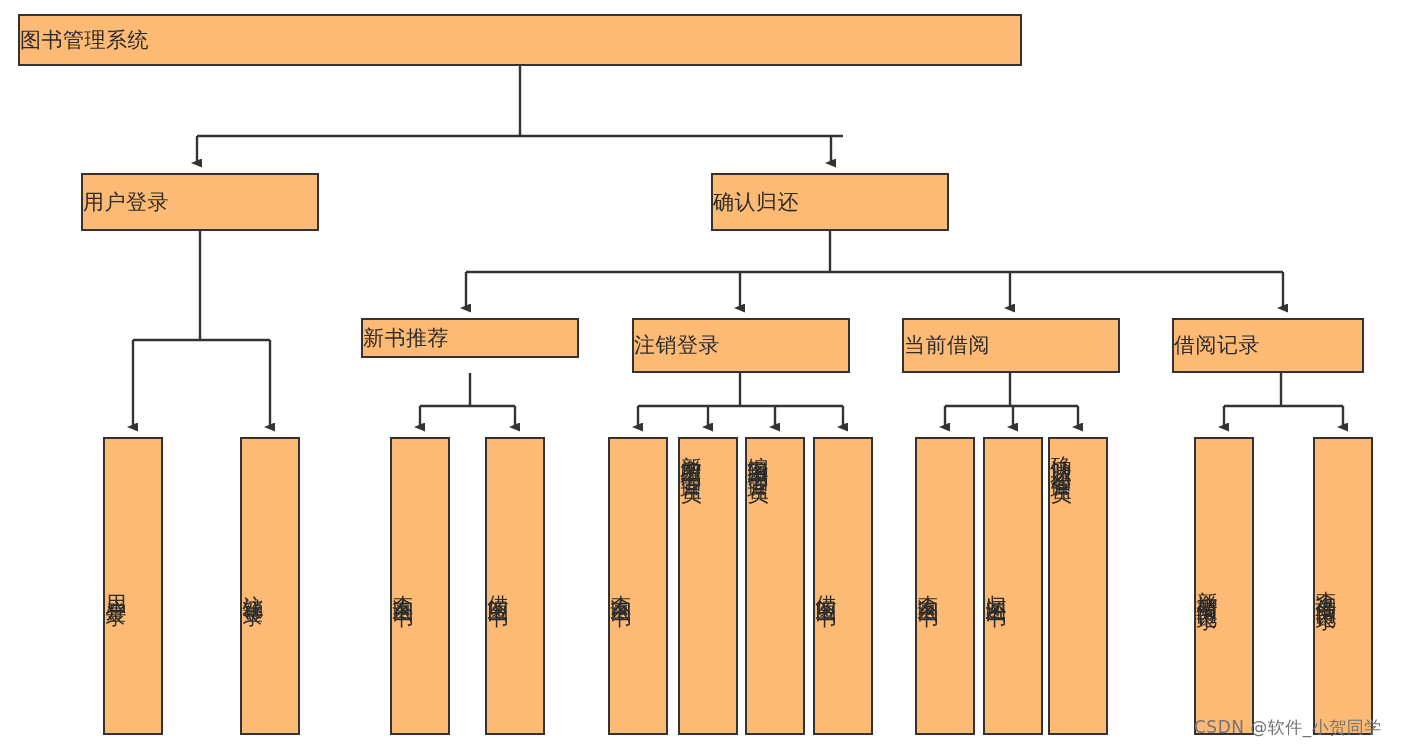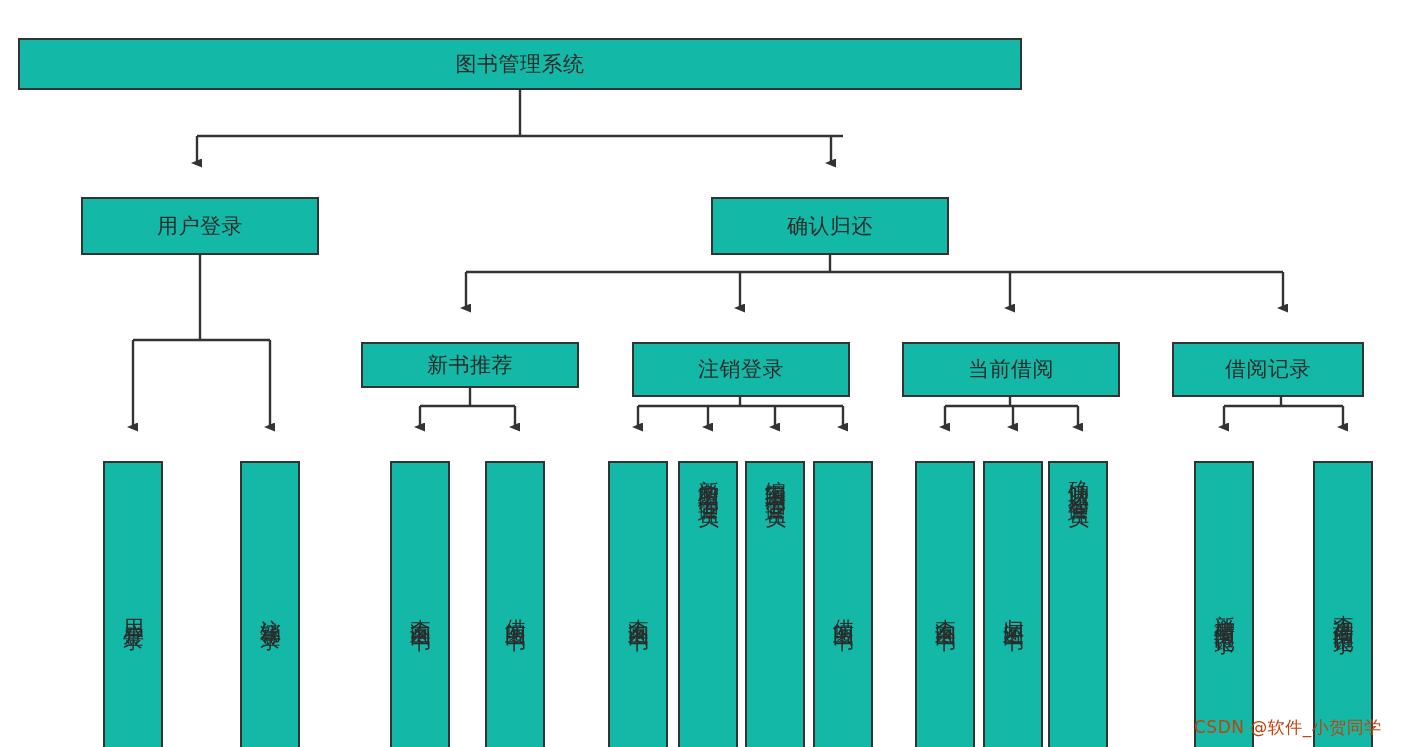--- a/index.html
+++ b/index.html
@@ -28,11 +28,10 @@
     position: absolute;
     box-sizing: border-box;
     border: 2px solid #333333;
-    background: #14b8a6;
+    background: #fdba74;
     display: flex;
     align-items: center;
-    justify-content: center;
-    margin-top: 24px;
+    justify-content: flex-start;
   }
   .node-label-h {
     font-size: 21px;

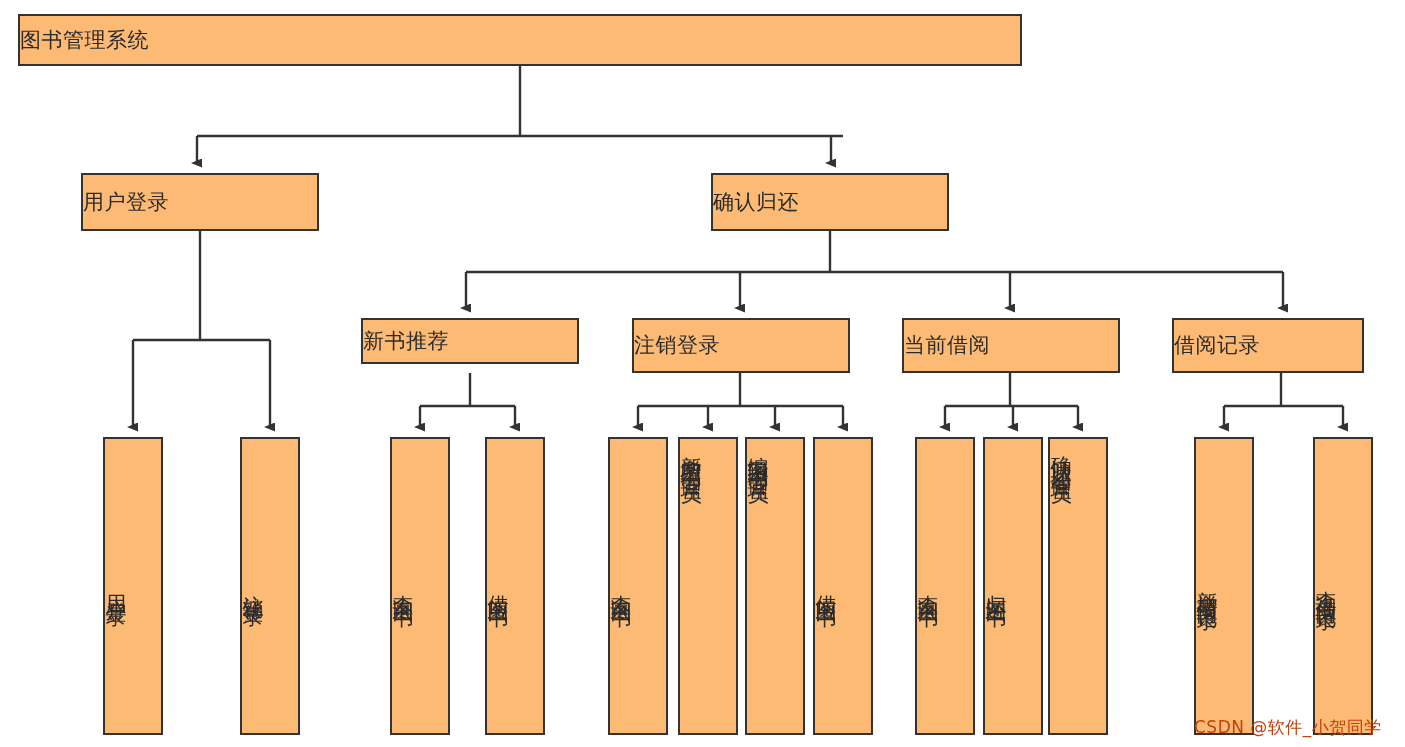--- a/index.html
+++ b/index.html
@@ -124,7 +124,7 @@
     <span class="node-label-h">确认归还</span>
   </div>
 
-  <div class="node-box" style="left:361px; top:318px; width:218px; height:46px;">
+  <div class="node-box" style="left:361px; top:318px; width:218px; height:40px;">
     <span class="node-label-h">新书推荐</span>
   </div>
   <div class="node-box" style="left:632px; top:318px; width:218px; height:55px;">

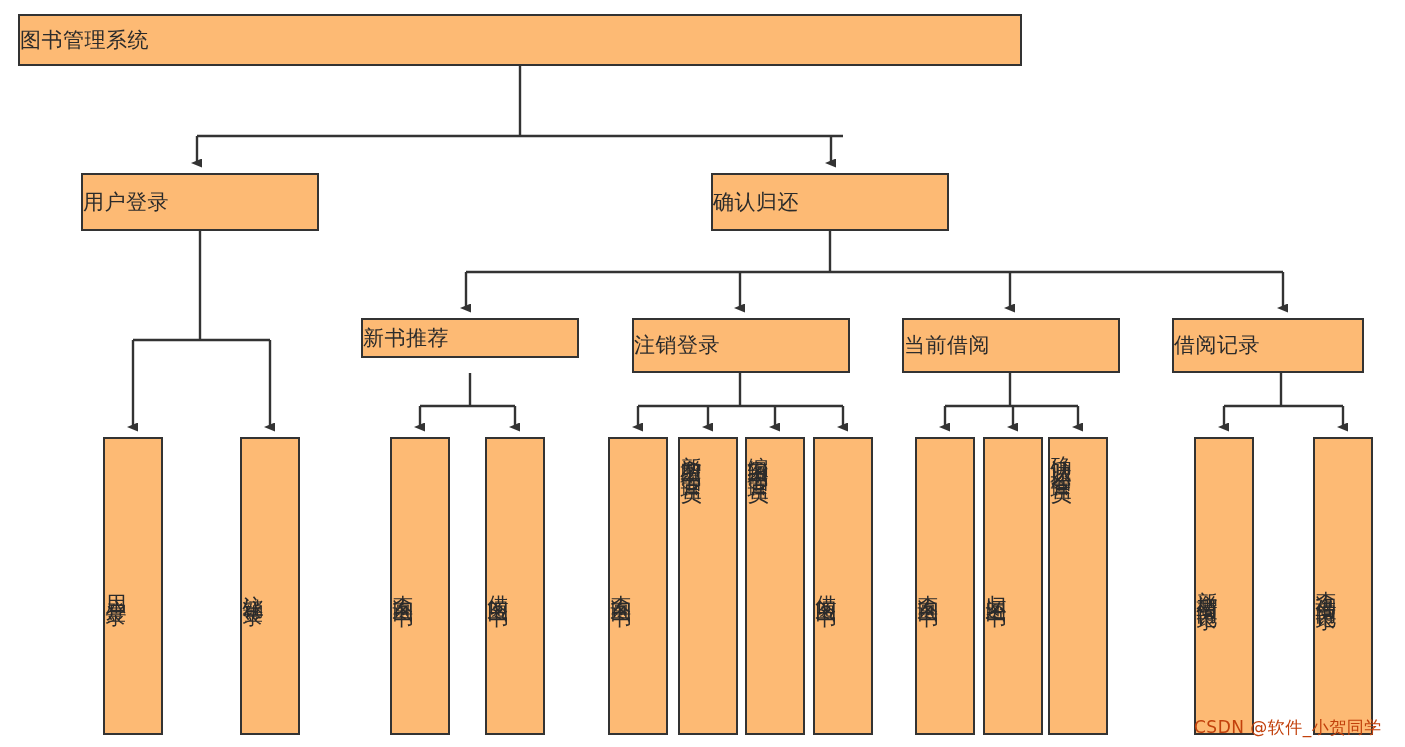--- a/index.html
+++ b/index.html
@@ -53,7 +53,7 @@
   .watermark {
     position: absolute;
     font-size: 17px;
-    color: #c2410c;
+    color: #737373;
     white-space: nowrap;
     letter-spacing: 0.5px;
   }

